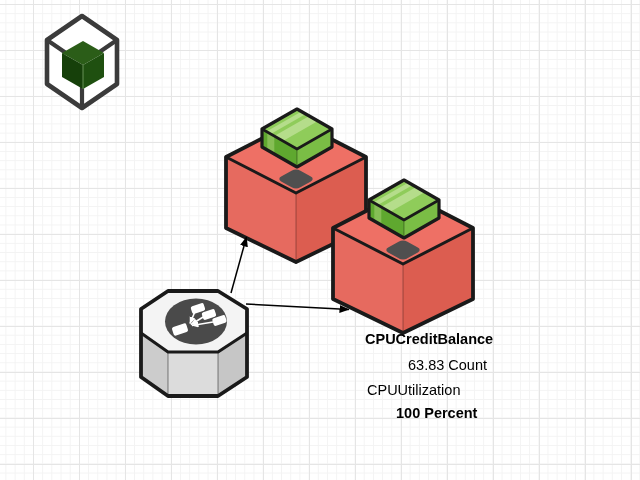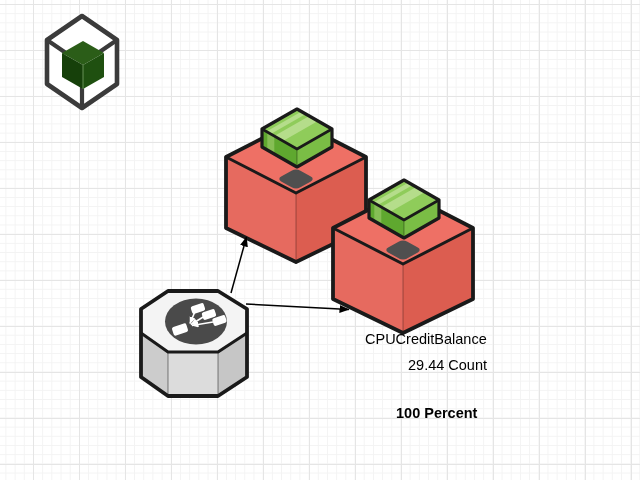--- a/index.html
+++ b/index.html
@@ -121,7 +121,7 @@
     </g>
   </svg>
 
-  <div class="metric-label" style="left:365px;top:331px;">CPUCreditBalance</div>
+  <div class="metric-label" style="left:365px;top:331px;font-weight:bold;">CPUCreditBalance</div>
   <div class="metric-label" style="left:408px;top:357px;">29.44 Count</div>
   <div class="metric-label" style="left:396px;top:405px;font-weight:bold;">100 Percent</div>
 

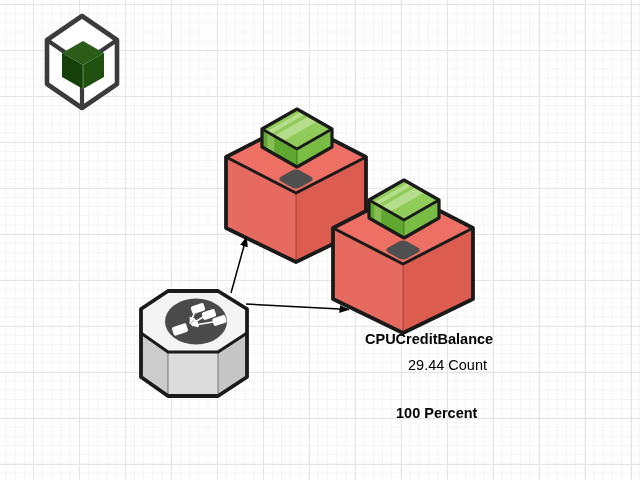--- a/index.html
+++ b/index.html
@@ -122,7 +122,7 @@
   </svg>
 
   <div class="metric-label" style="left:365px;top:331px;font-weight:bold;">CPUCreditBalance</div>
-  <div class="metric-label" style="left:408px;top:357px;">29.44 Count</div>
+  <div class="metric-label" style="left:408px;top:357px;">63.83 Count</div>
   <div class="metric-label" style="left:396px;top:405px;font-weight:bold;">100 Percent</div>
 
 </div>

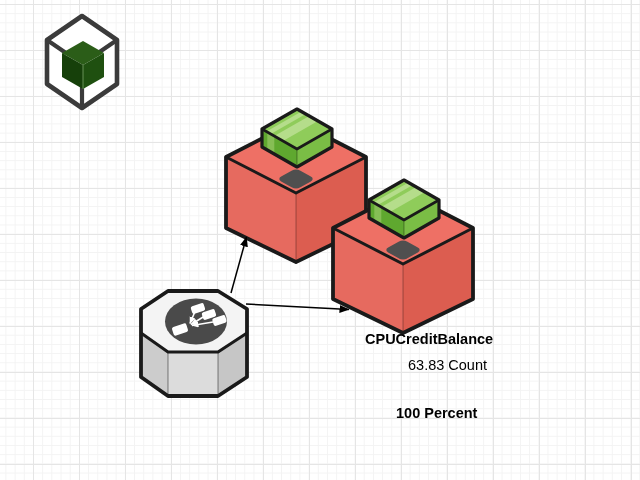--- a/index.html
+++ b/index.html
@@ -123,6 +123,7 @@
 
   <div class="metric-label" style="left:365px;top:331px;font-weight:bold;">CPUCreditBalance</div>
   <div class="metric-label" style="left:408px;top:357px;">63.83 Count</div>
+  <div class="metric-label" style="left:367px;top:382px;">CPUUtilization</div>
   <div class="metric-label" style="left:396px;top:405px;font-weight:bold;">100 Percent</div>
 
 </div>

